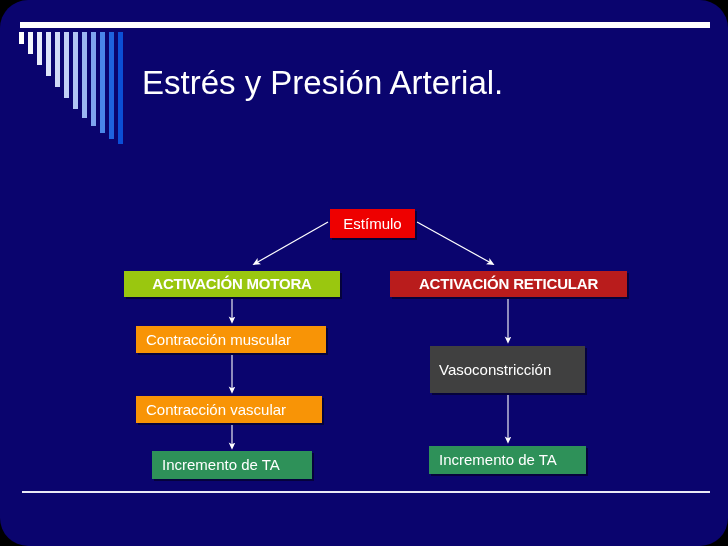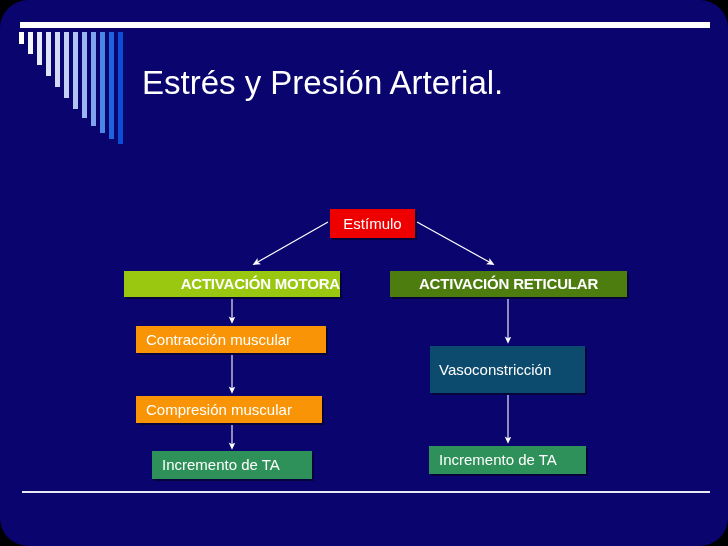--- a/index.html
+++ b/index.html
@@ -91,7 +91,7 @@
     background: #9ac70f;
     font-size: 15px;
     font-weight: bold;
-    justify-content: flex-end;
+    justify-content: center;
     letter-spacing: -0.2px;
   }
   .n-reticular {

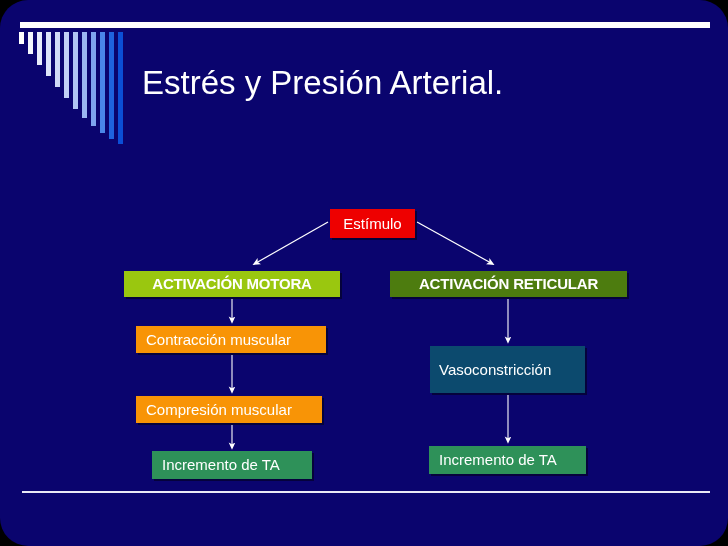--- a/index.html
+++ b/index.html
@@ -96,7 +96,7 @@
   }
   .n-reticular {
     left: 390px; top: 253px; width: 237px; height: 26px;
-    background: #4d7c0f;
+    background: #b91c1c;
     font-size: 15px;
     font-weight: bold;
     justify-content: center;

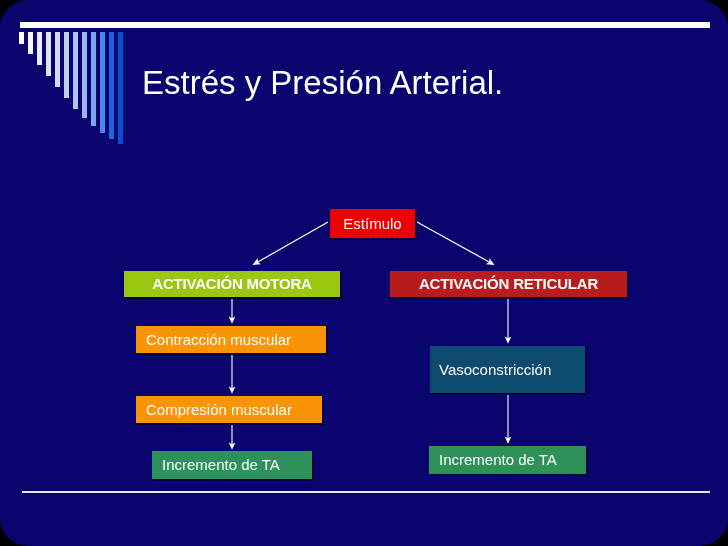--- a/index.html
+++ b/index.html
@@ -122,7 +122,7 @@
   }
   .n-vaso {
     left: 430px; top: 328px; width: 155px; height: 47px;
-    background: #0c4a6e;
+    background: #404040;
     font-size: 15px;
     padding-left: 9px;
     align-items: center;

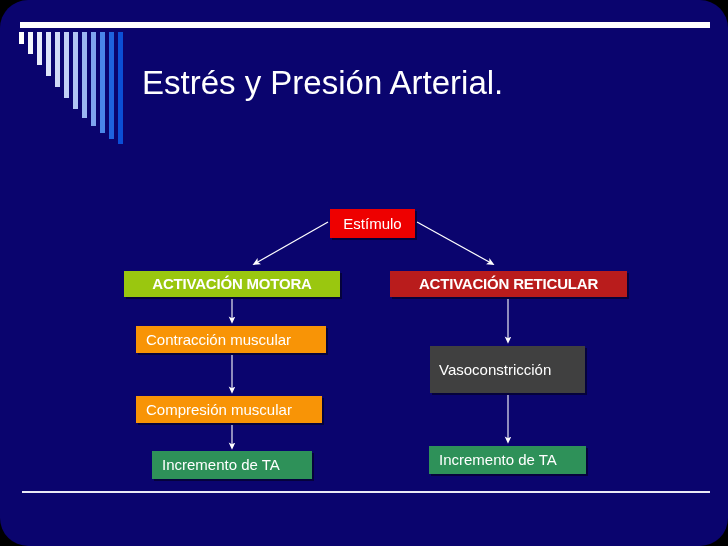--- a/index.html
+++ b/index.html
@@ -208,7 +208,7 @@
     </div>
 
     <div class="node n-compresion left-align">
-      <span>Compresión muscular</span>
+      <span>Contracción vascular</span>
     </div>
 
     <div class="node n-incremento-left left-align">

